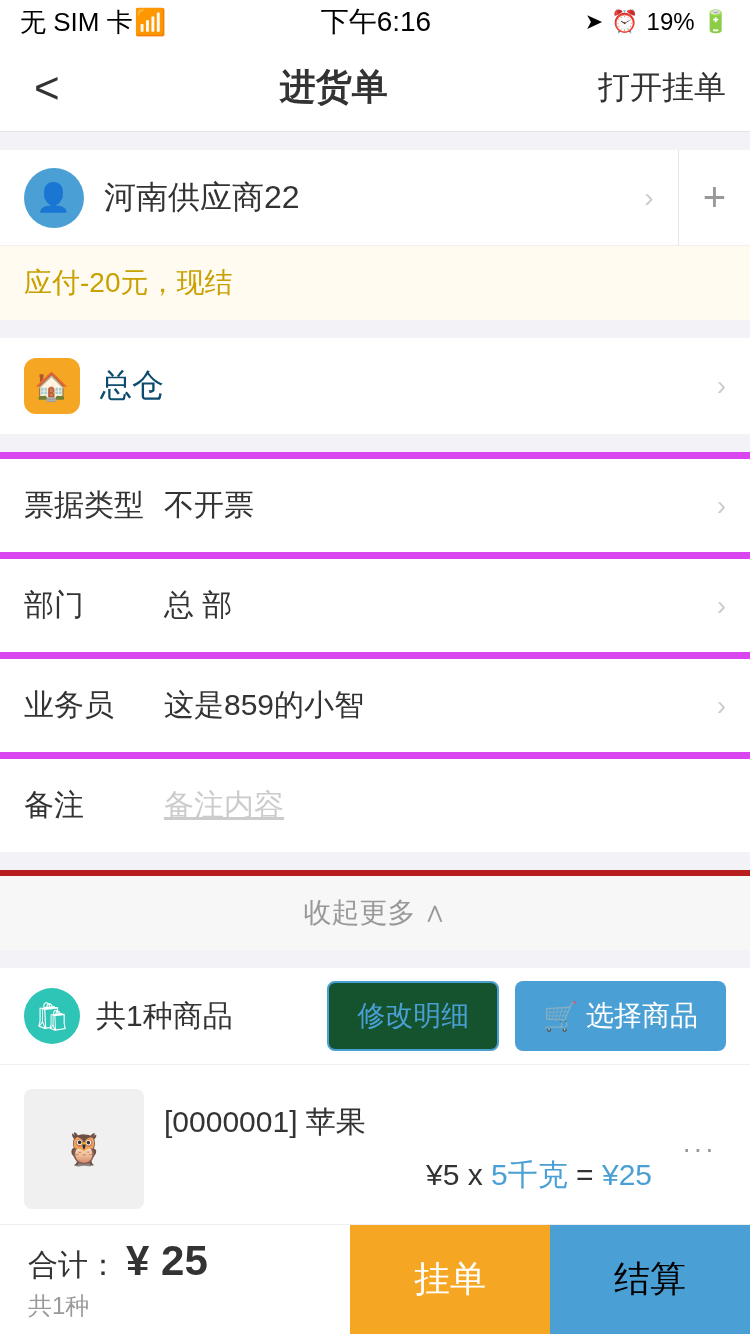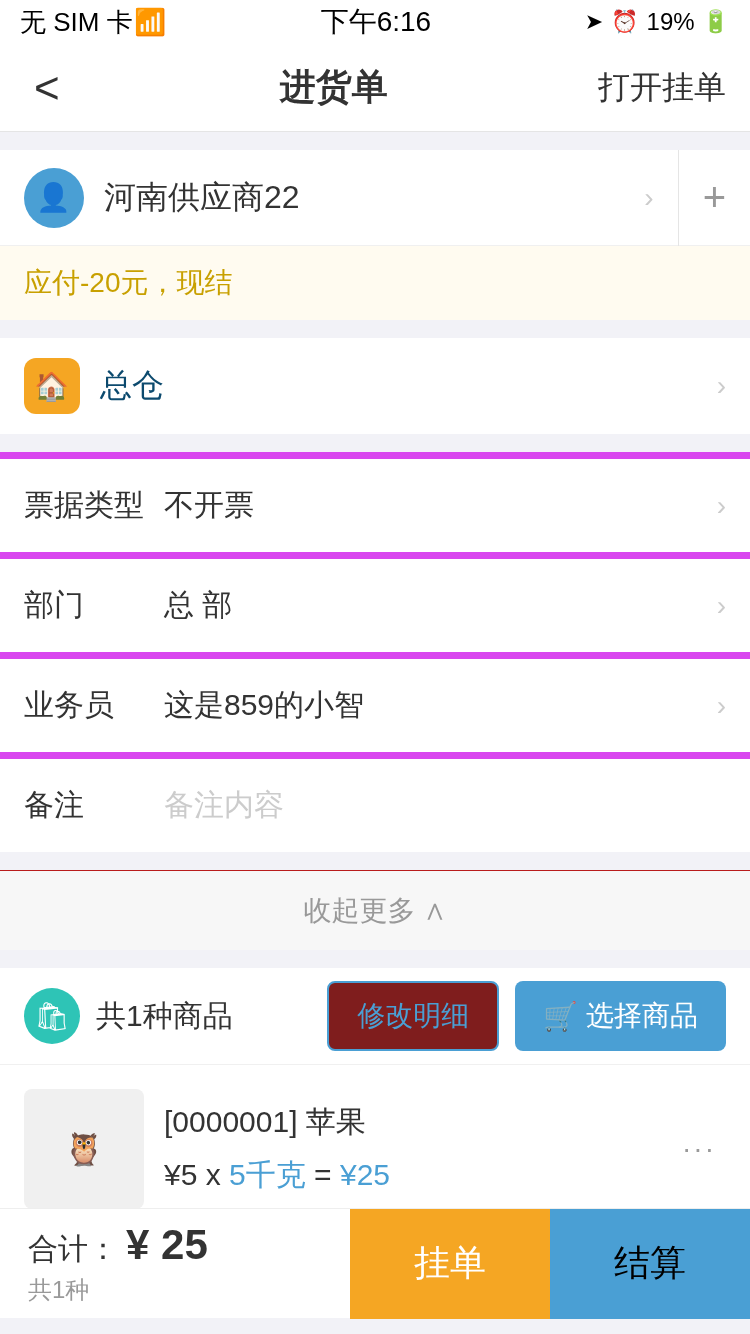--- a/index.html
+++ b/index.html
@@ -160,6 +160,7 @@
       flex: 1;
       font-size: 30px;
       color: #ccc;
+      text-decoration: underline;
     }
 
     

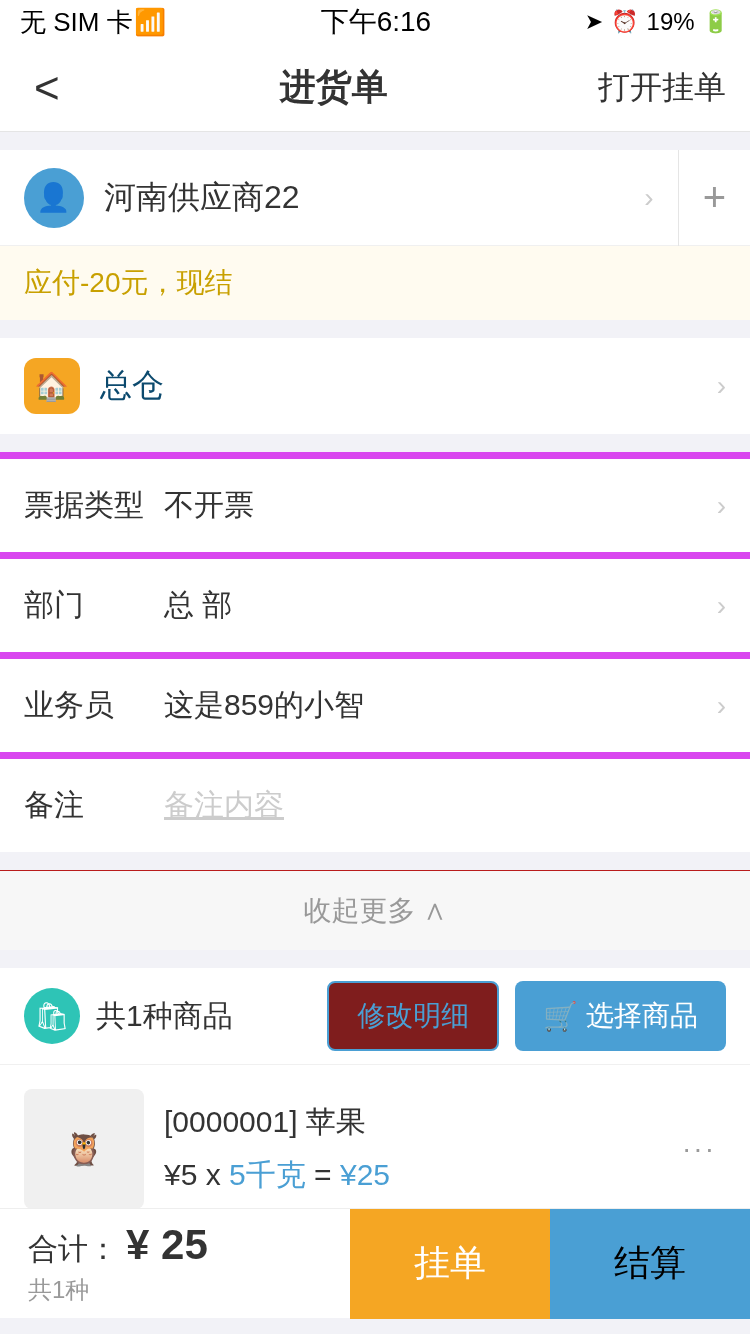--- a/index.html
+++ b/index.html
@@ -170,7 +170,7 @@
       align-items: center;
       height: 80px;
       background: #f7f7f7;
-      border-top: 1px solid #b91c1c;
+      border-top: 6px solid #b91c1c;
       font-size: 28px;
       color: #999;
     }

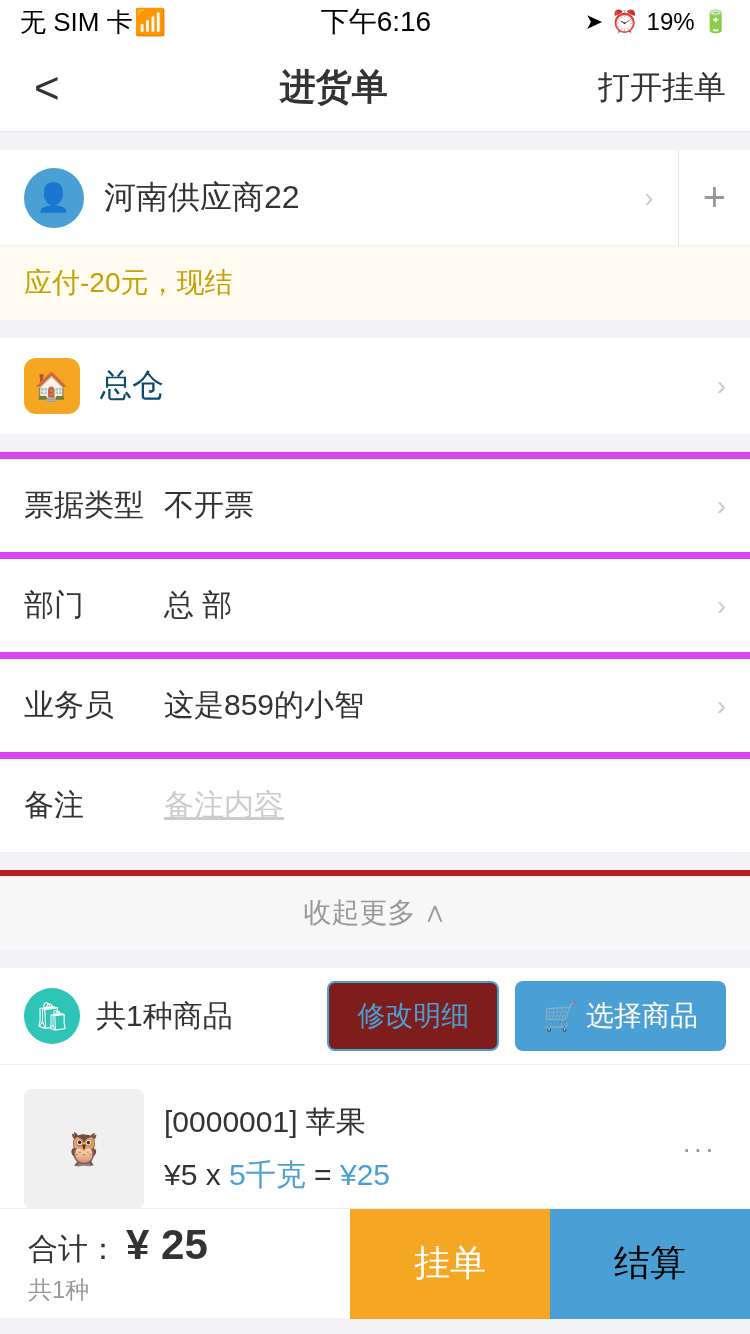--- a/index.html
+++ b/index.html
@@ -208,7 +208,7 @@
     .btn-outline {
       border: 2px solid #4a9fd4;
       color: #4a9fd4;
-      background: #7f1d1d;
+      background: #14532d;
       border-radius: 8px;
       padding: 14px 28px;
       font-size: 28px;

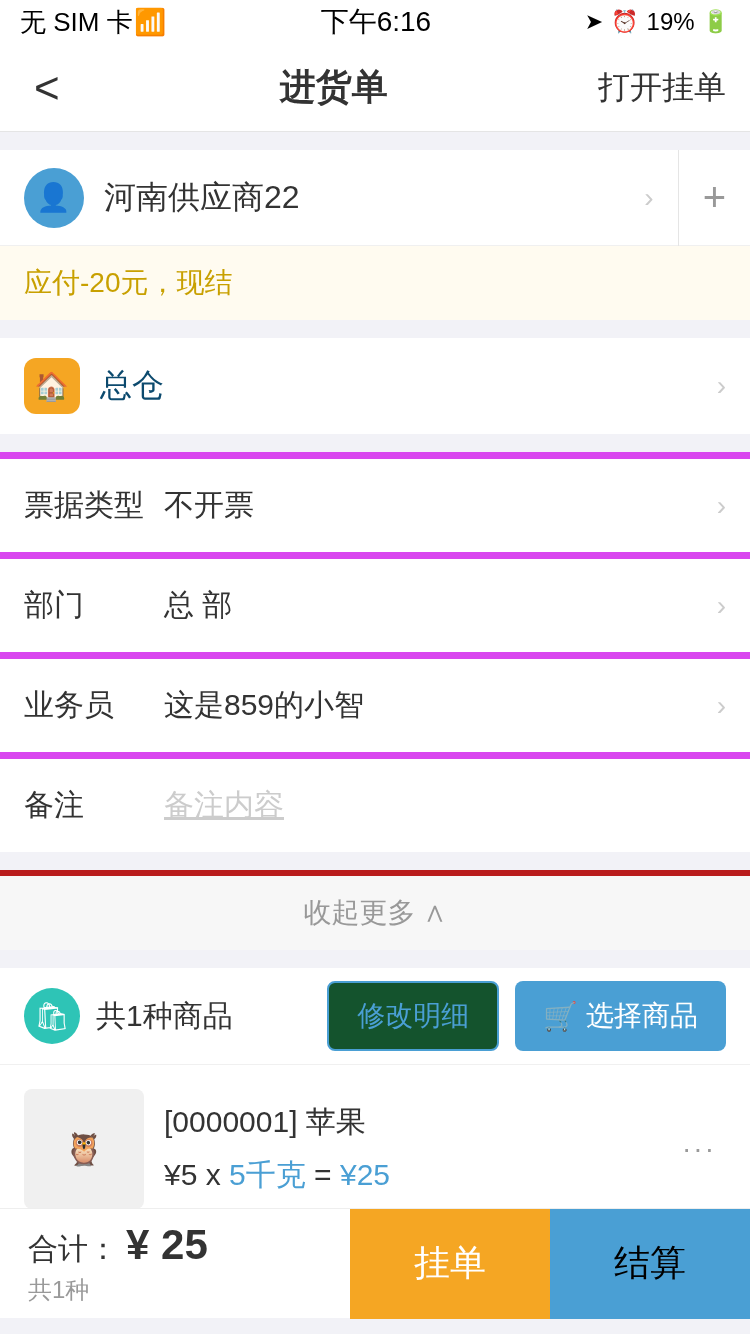--- a/index.html
+++ b/index.html
@@ -257,6 +257,7 @@
     .product-price {
       font-size: 30px;
       color: #333;
+      text-align: right;
     }
     .product-price .highlight {
       color: #4a9fd4;

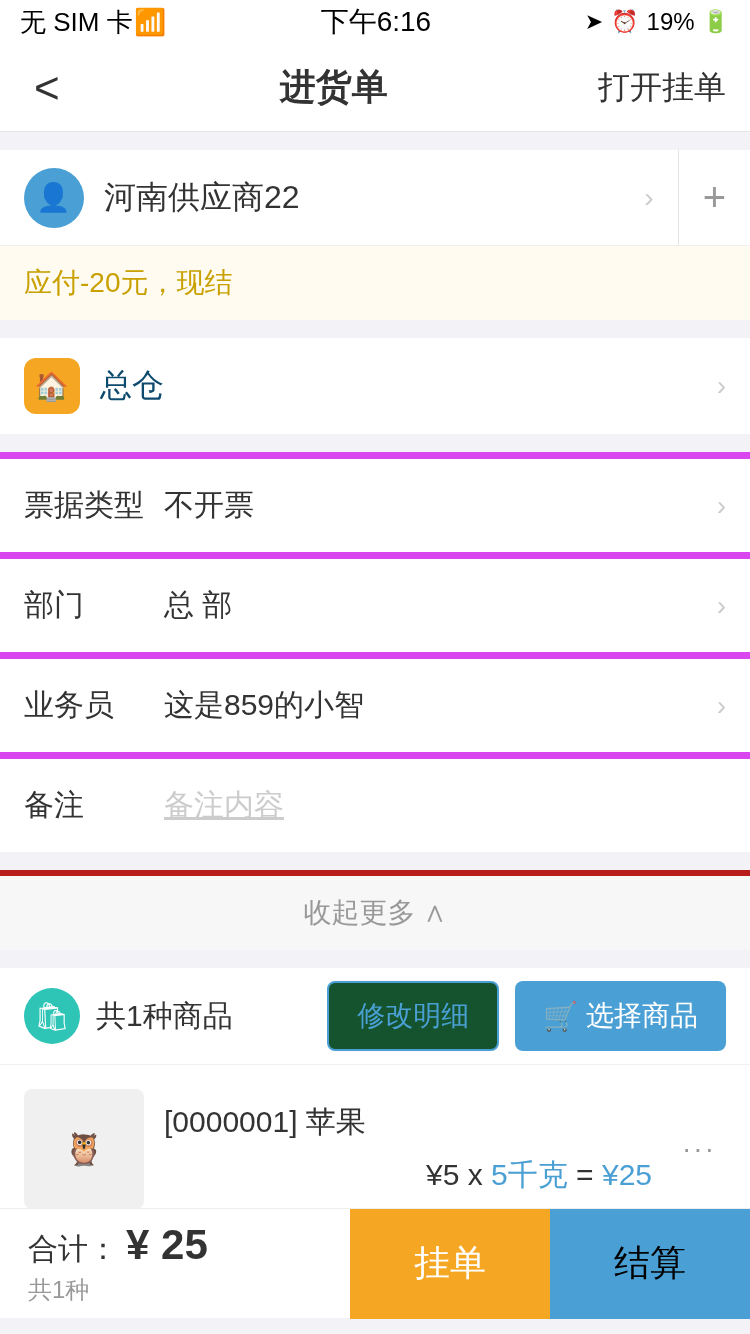--- a/index.html
+++ b/index.html
@@ -272,7 +272,7 @@
     
     .bottom-bar {
       position: fixed;
-      bottom: 16px;
+      bottom: 0;
       left: 0;
       width: 750px;
       height: 110px;

